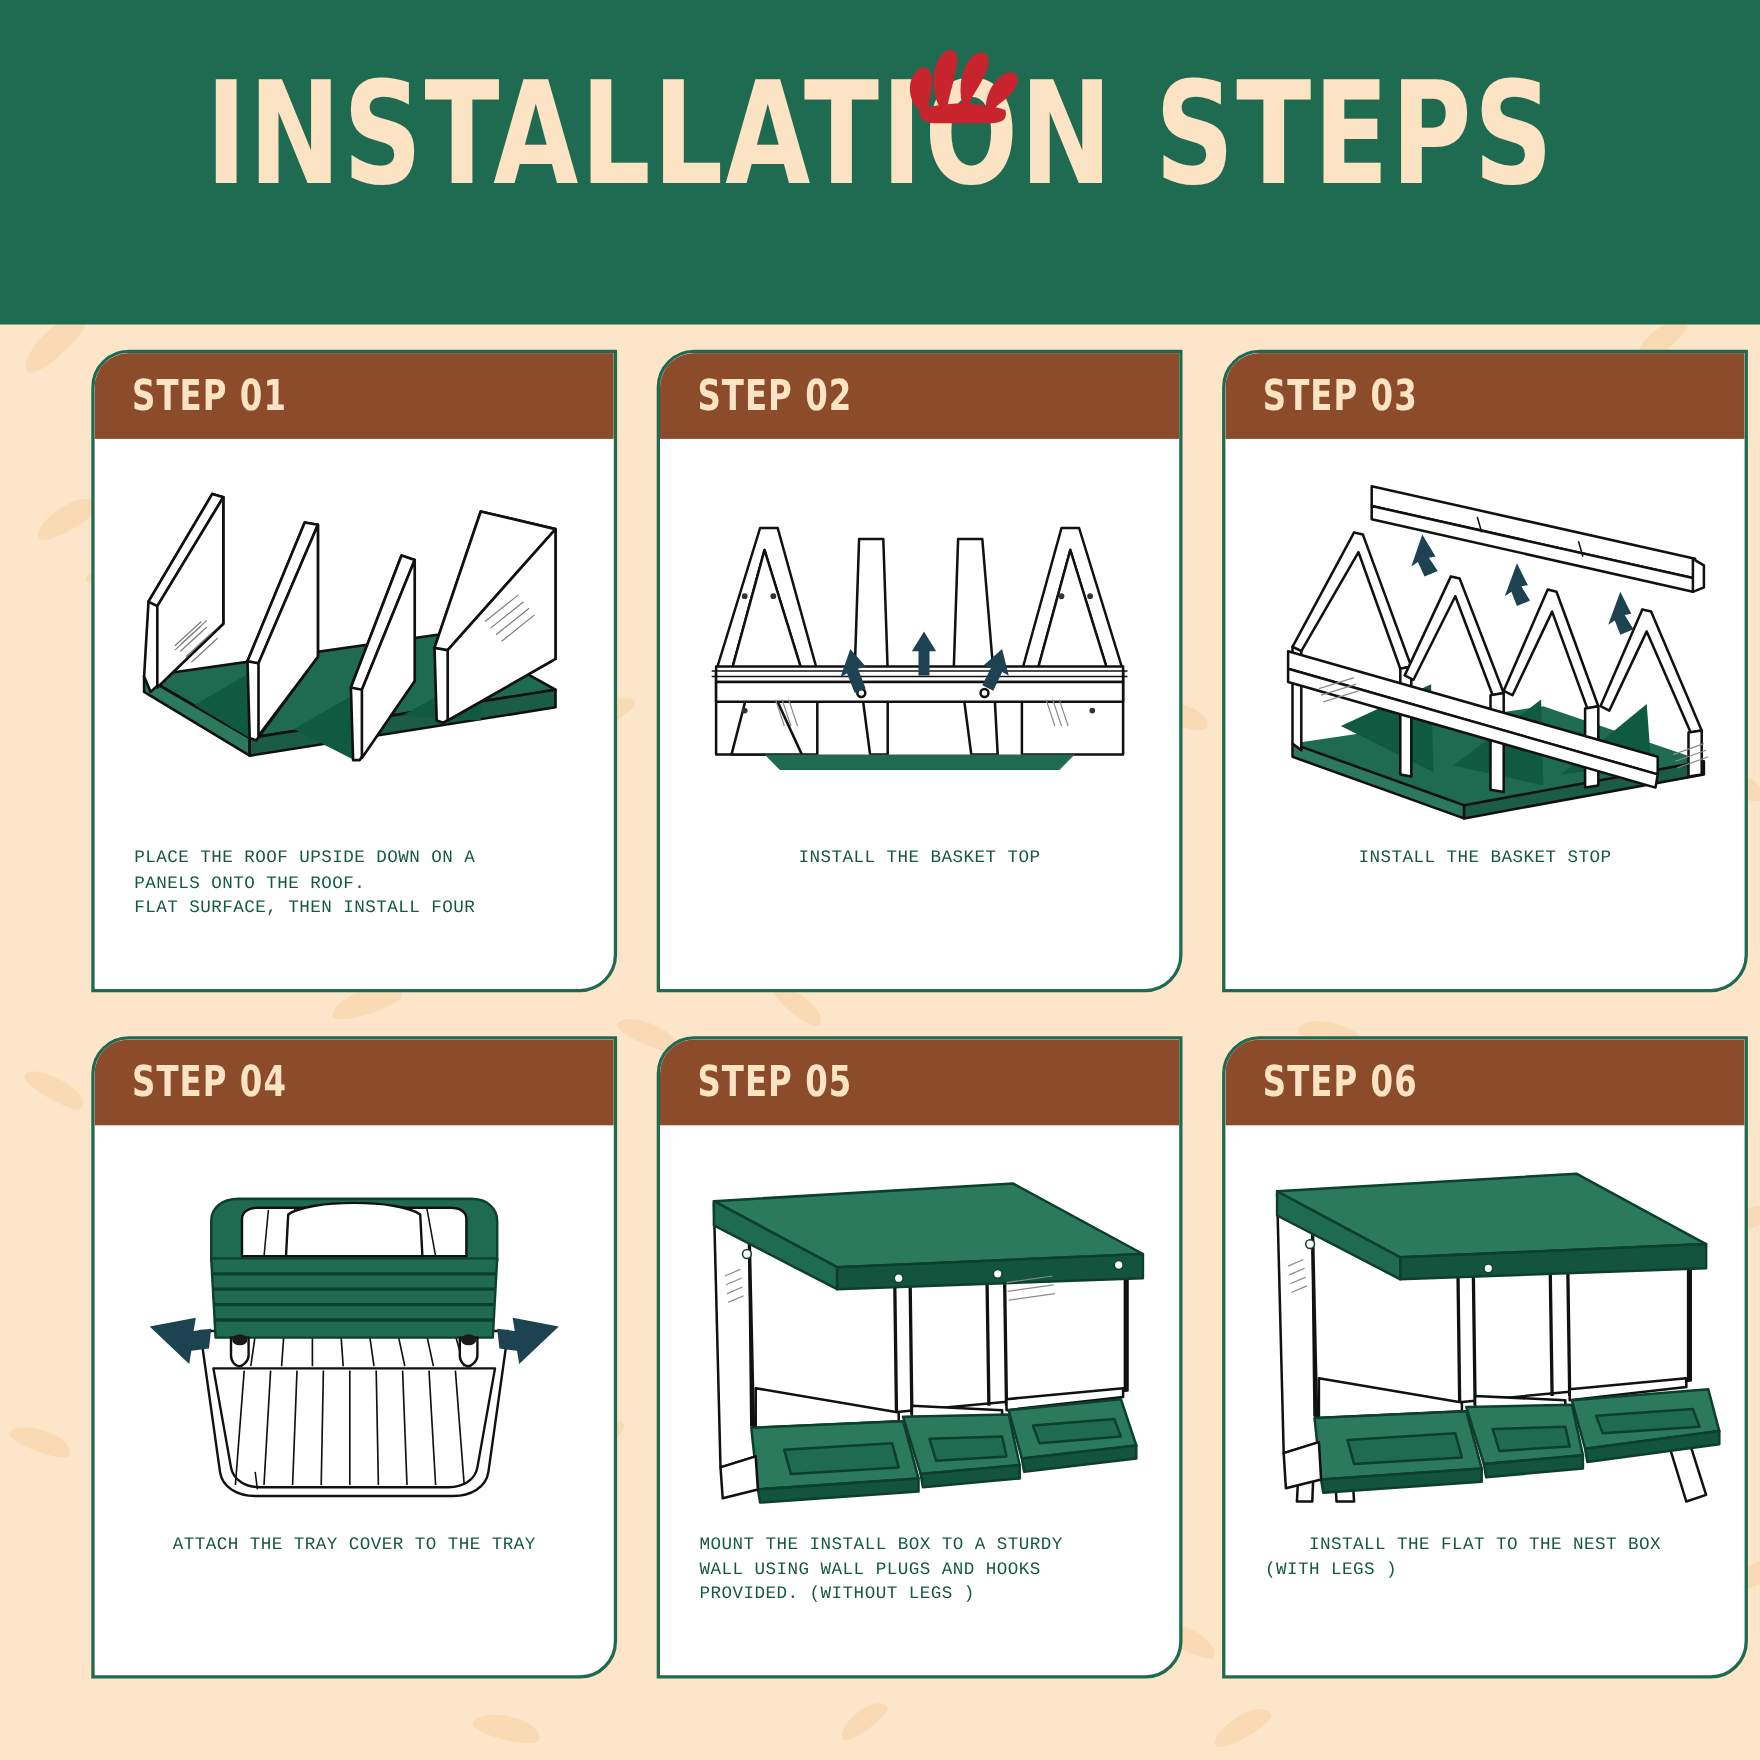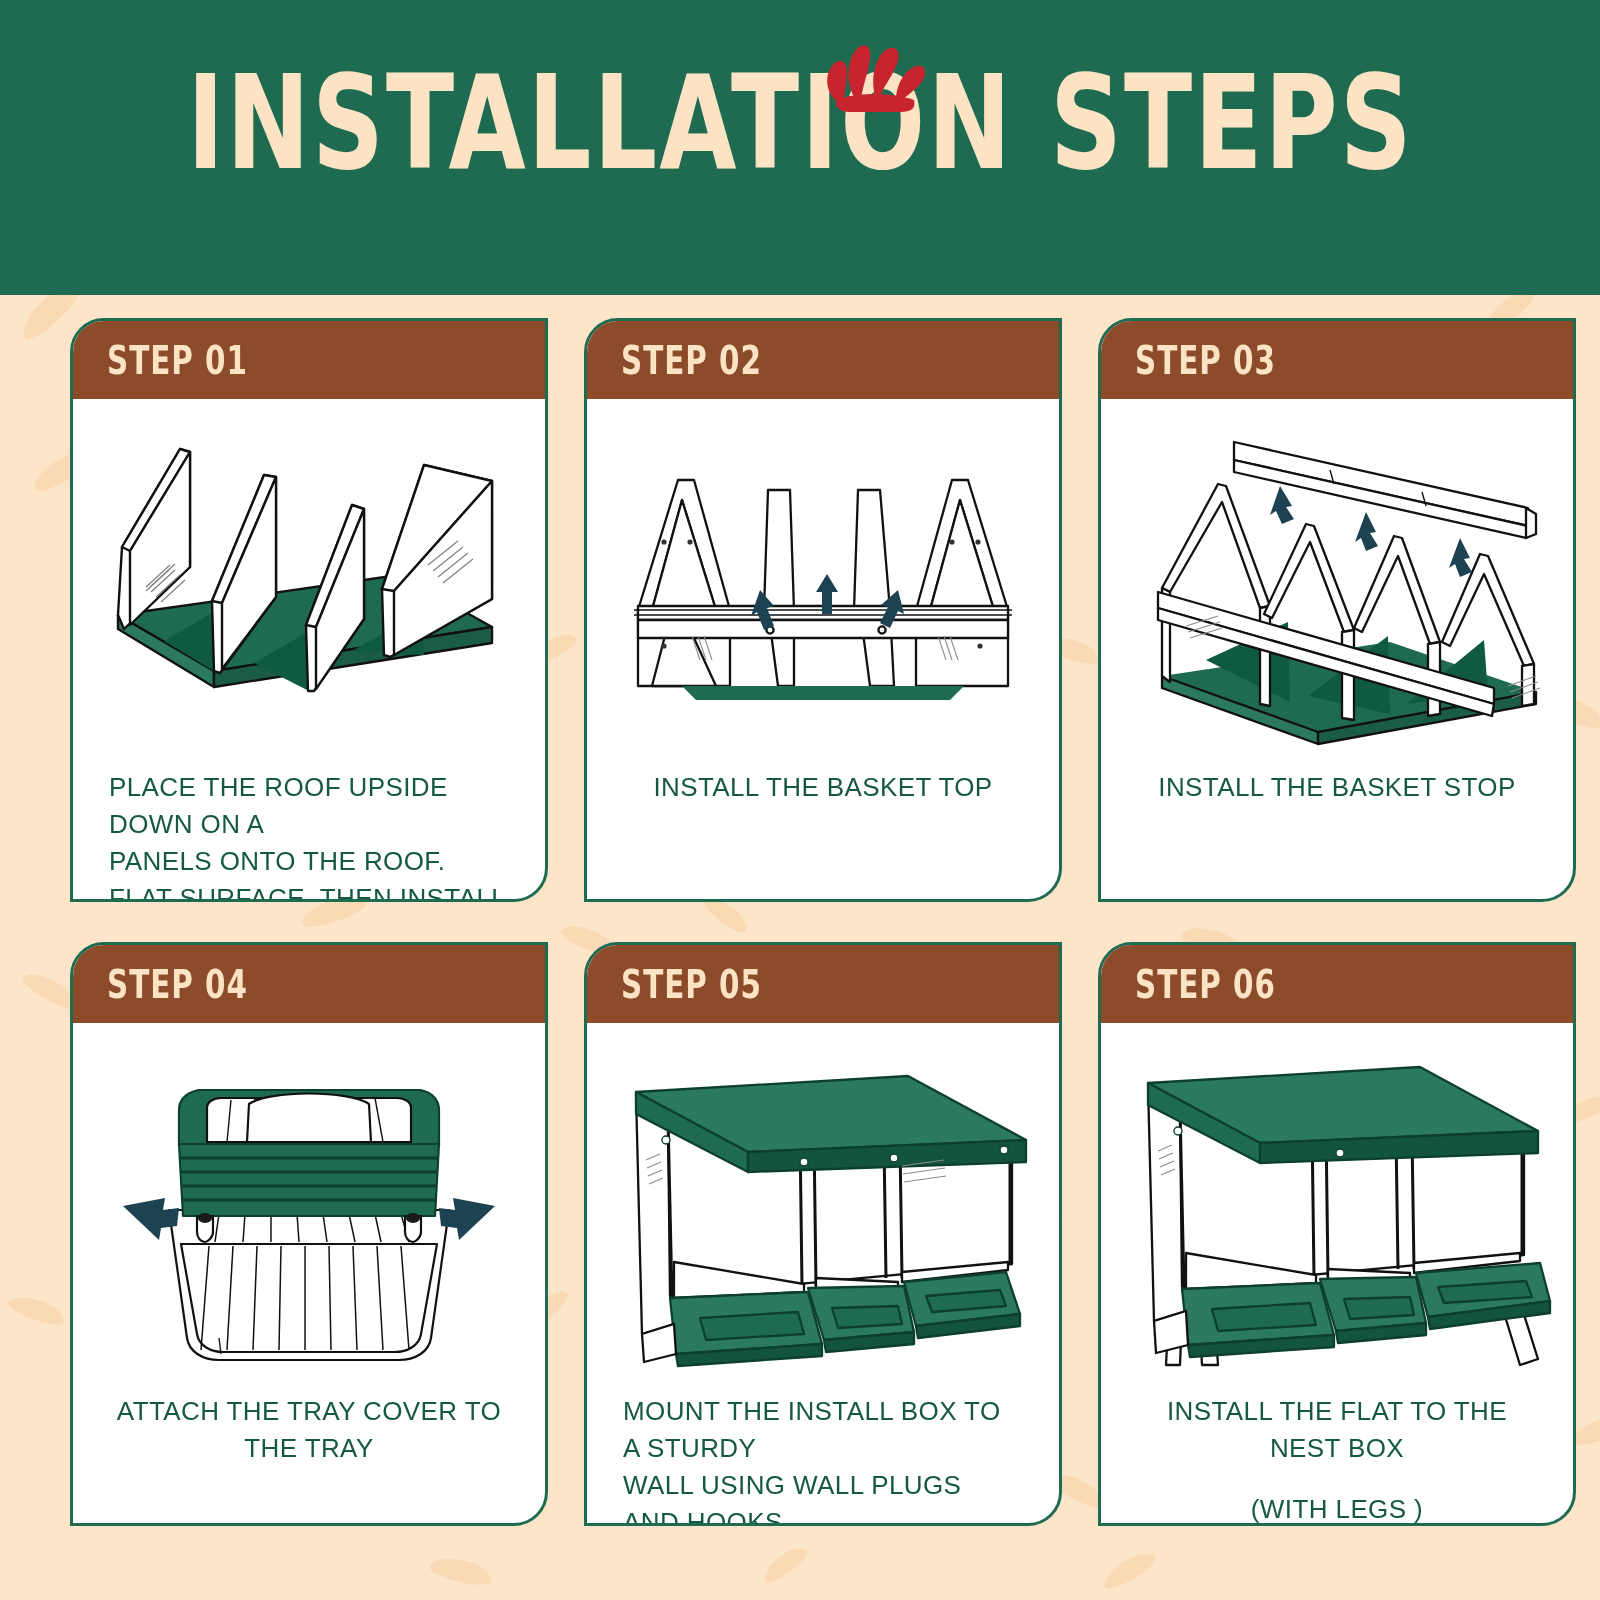--- a/index.html
+++ b/index.html
@@ -44,7 +44,7 @@
 
   
   .grid{
-    position:absolute;left:34px;top:318px;
+    position:absolute;left:47px;top:318px;
     width:1209px;height:1240px;
     display:grid;
     grid-template-columns:478px 478px 478px;

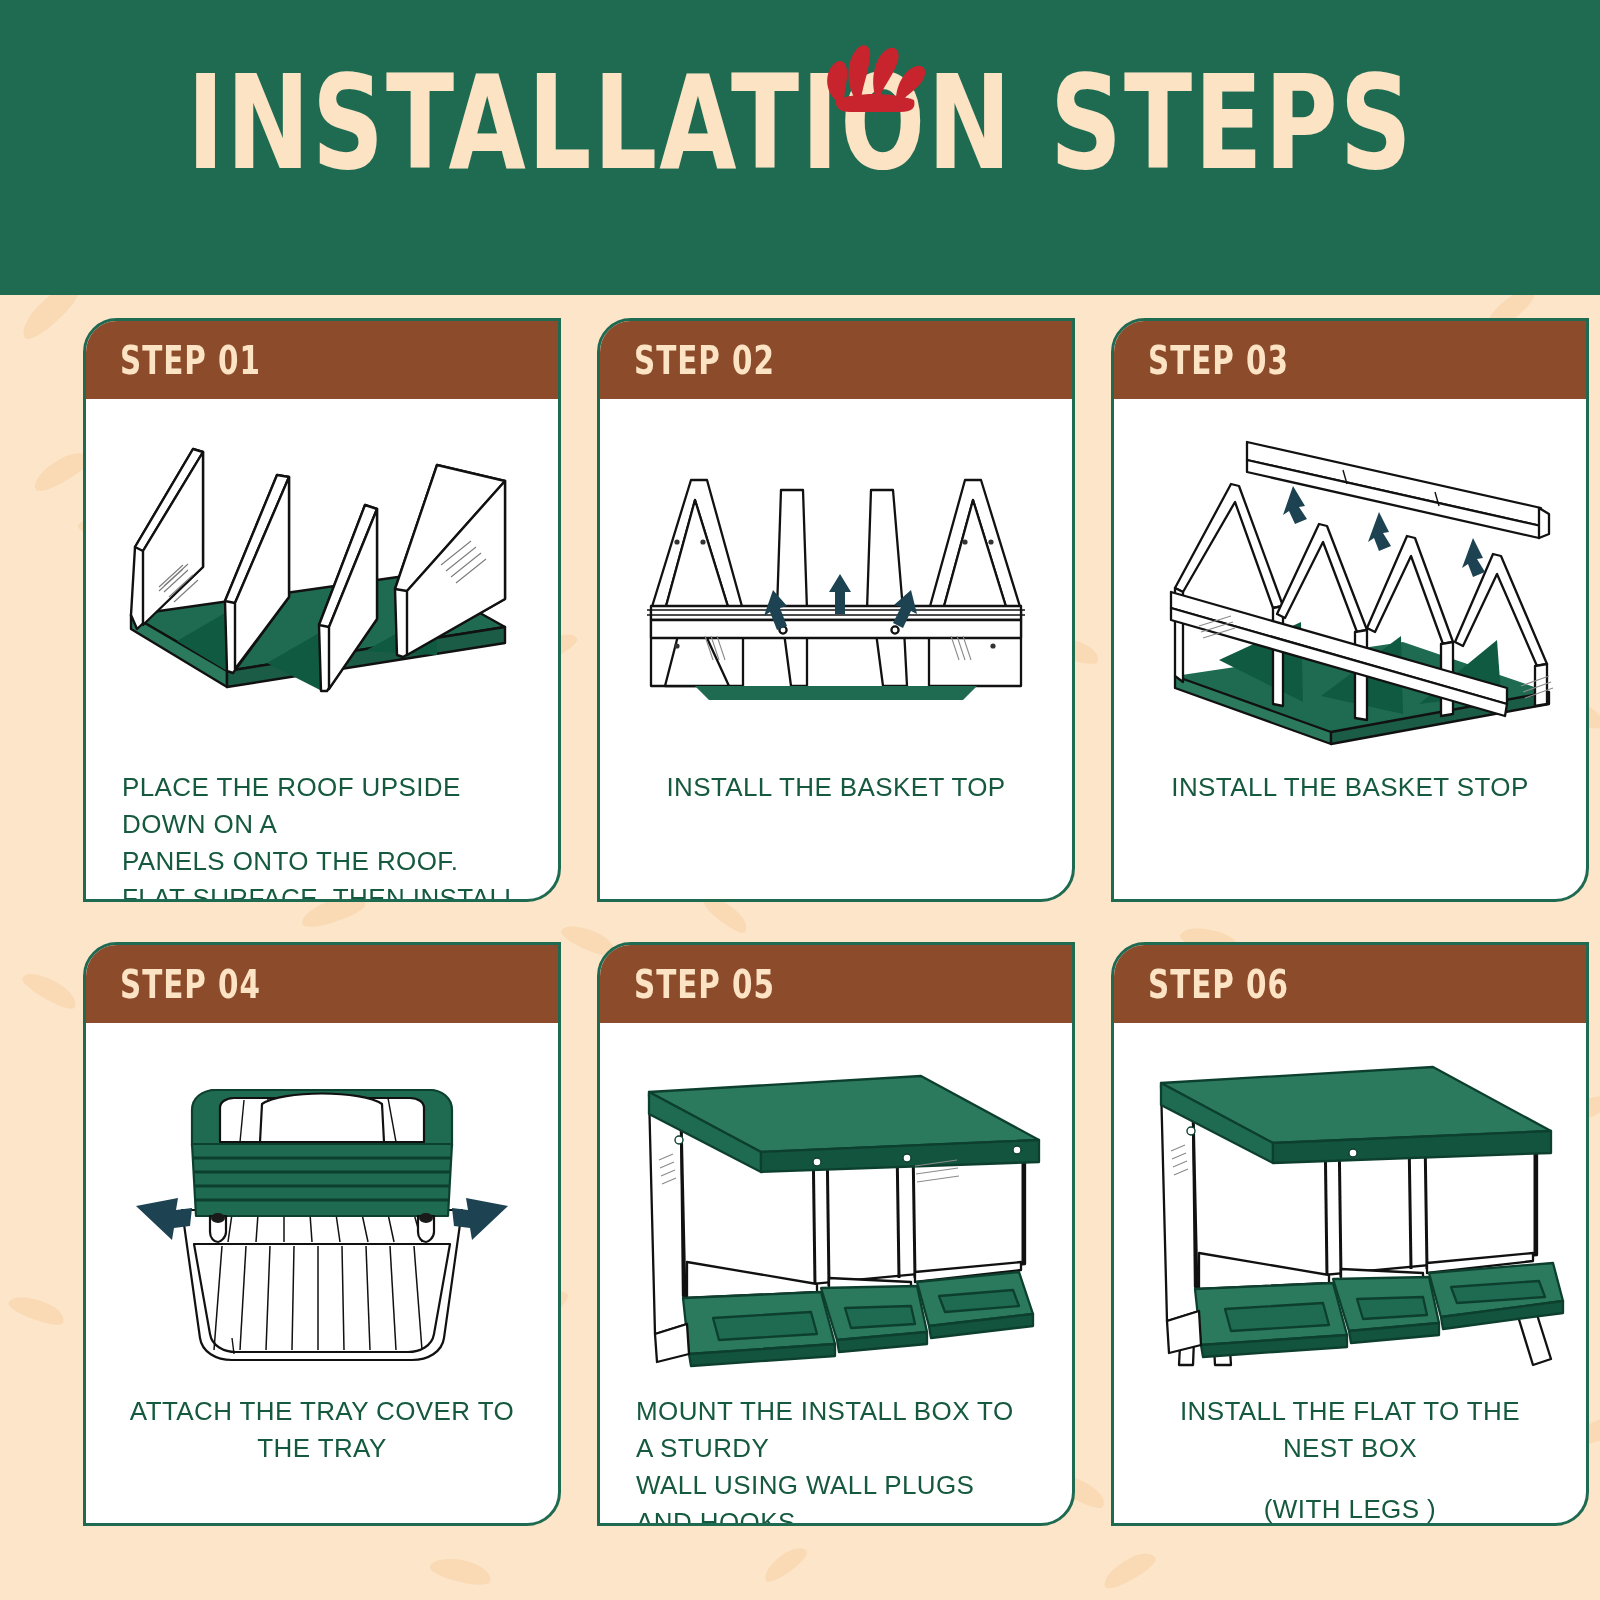--- a/index.html
+++ b/index.html
@@ -87,8 +87,8 @@
   .art svg{display:block;}
   .caption{
     padding:0 36px;
-    font-family:Liberation Sans, sans-serif;
-    font-size:26px;
+    font-family:Liberation Mono, monospace;
+    font-size:16px;
     line-height:1.42;
     letter-spacing:.4px;
     color:#15593F;

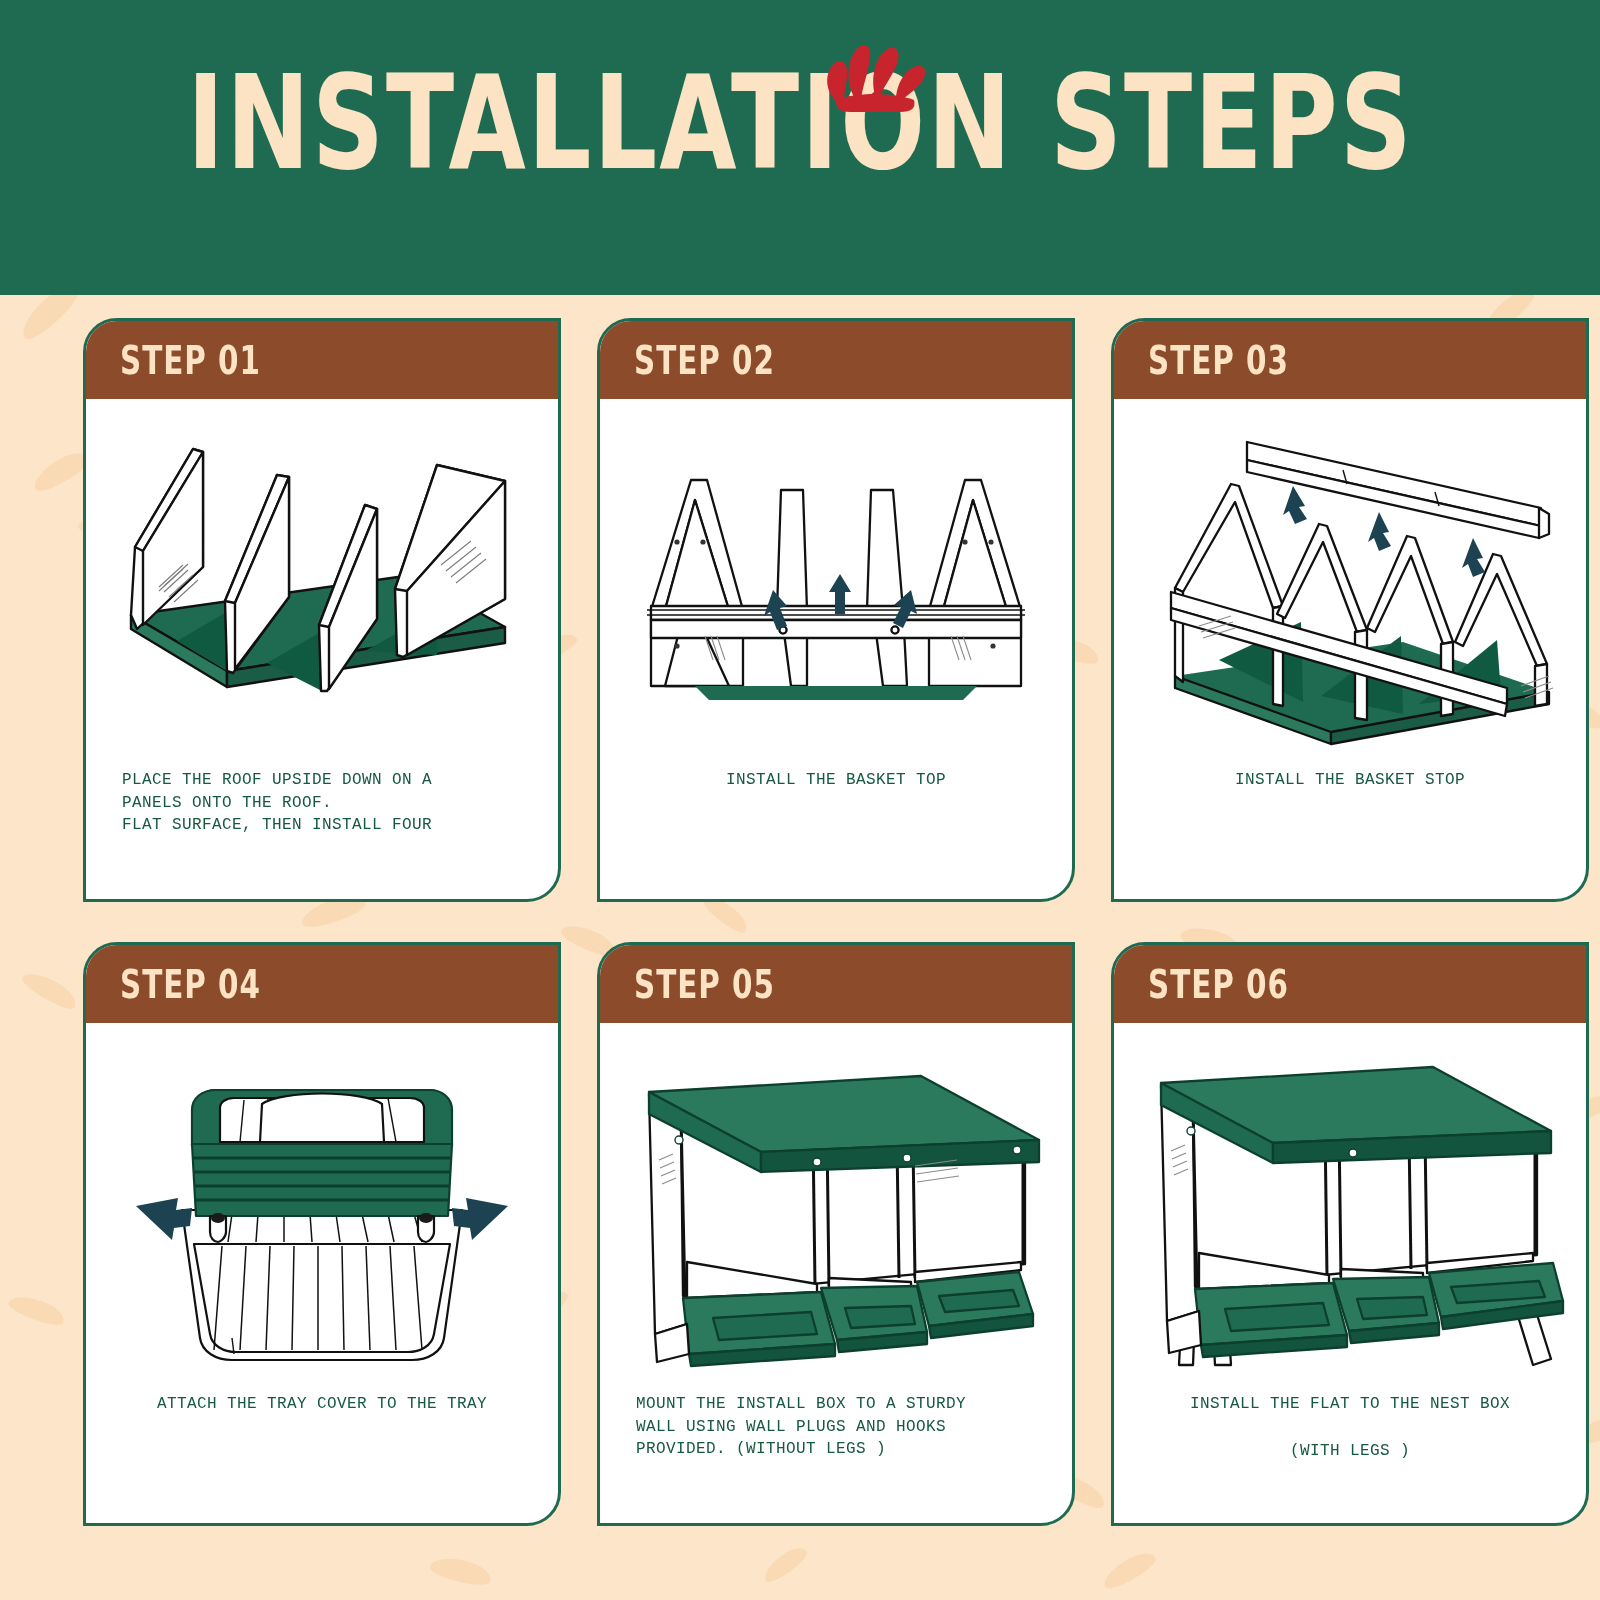--- a/index.html
+++ b/index.html
@@ -96,7 +96,7 @@
   .caption.center{text-align:center;}
   .caption.left{text-align:left;}
   .caption .ln{display:block;}
-  .caption .ln.right{text-align:center;margin-top:24px;}
+  .caption .ln.right{text-align:left;}
 </style>
 </head>
 <body>

